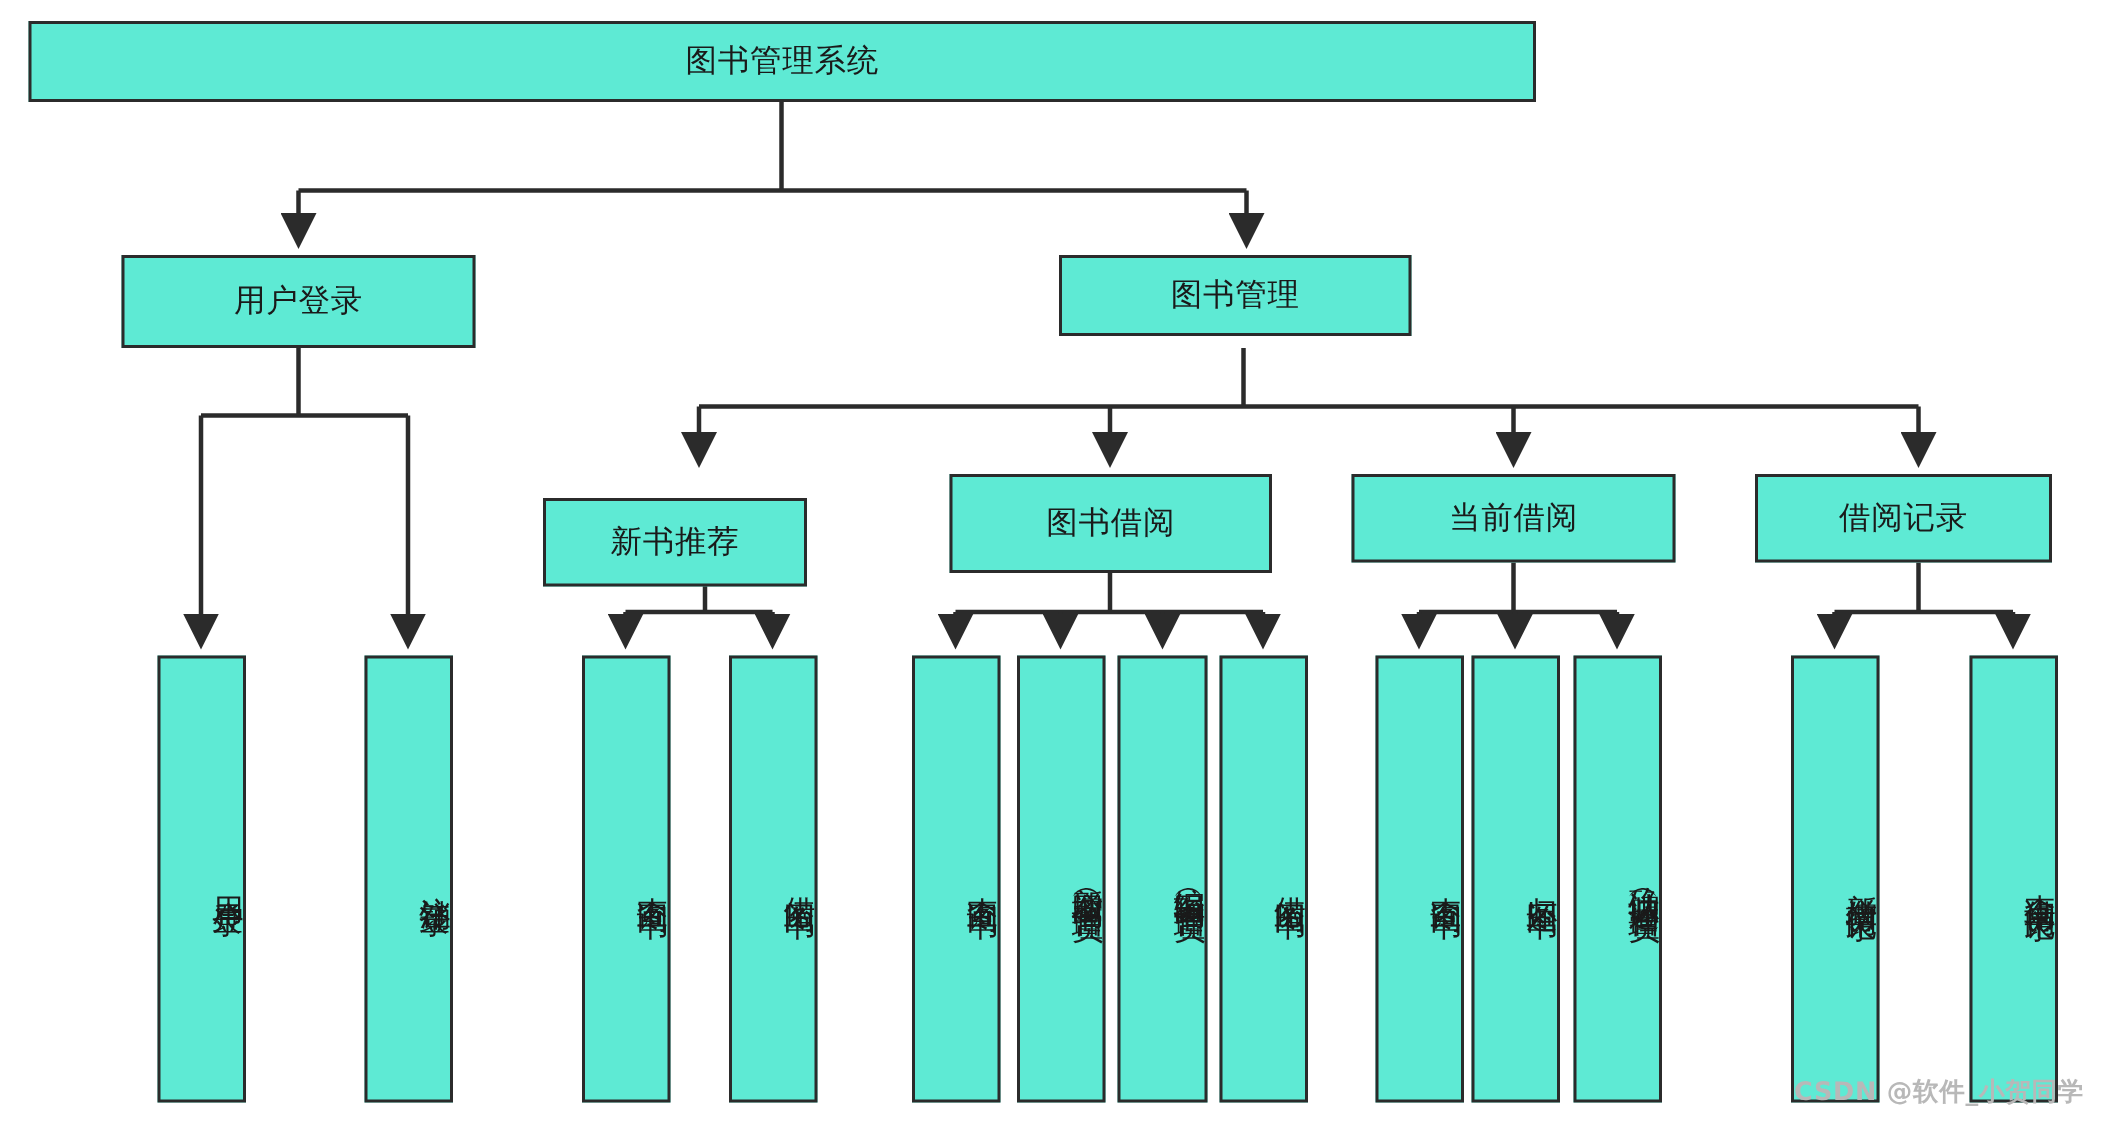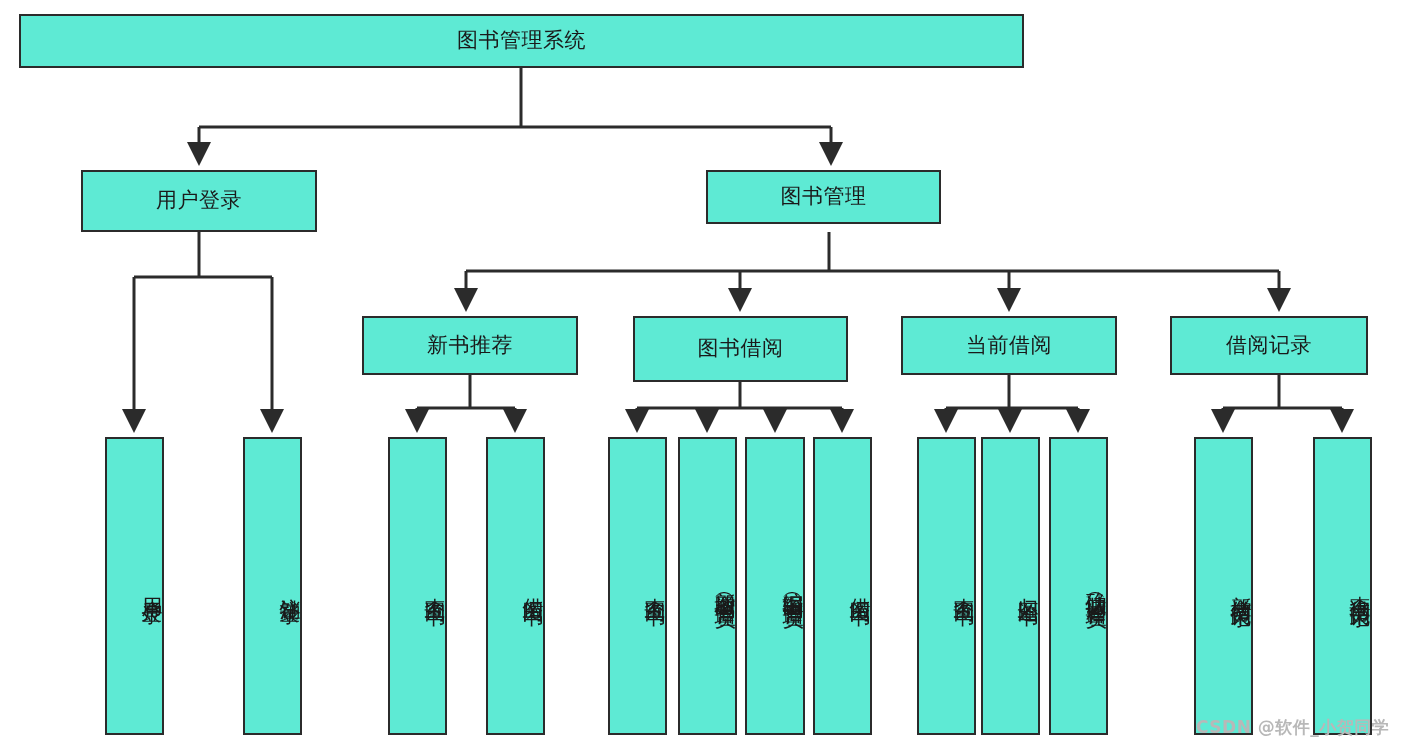--- a/index.html
+++ b/index.html
@@ -139,7 +139,7 @@
     <span>图书管理</span>
   </div>
 
-  <div class="node node-h" id="node-l3-0" style="left: 362px; top: 316px; width: 216px; height: 59px;">
+  <div class="node node-h" id="node-l3-0" style="left: 362px; top: 332px; width: 176px; height: 59px;">
     <span>新书推荐</span>
   </div>
   <div class="node node-h" id="node-l3-1" style="left: 633px; top: 316px; width: 215px; height: 66px;">

